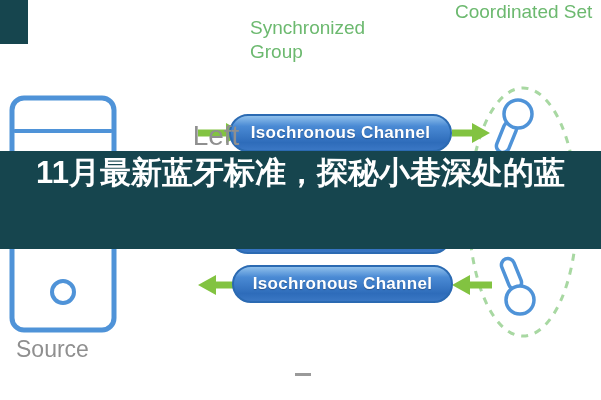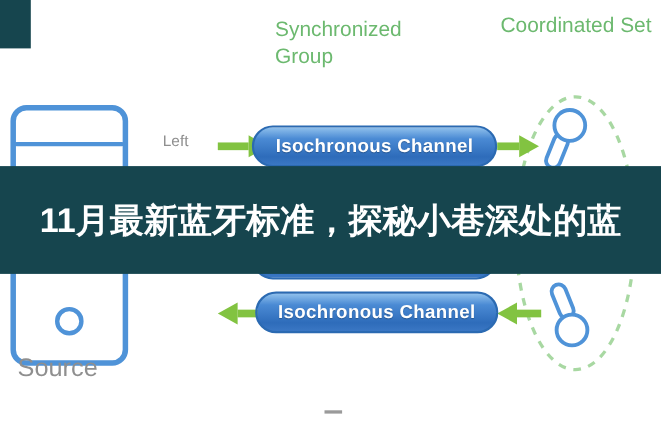--- a/index.html
+++ b/index.html
@@ -31,7 +31,7 @@
   .green{color:#6cb96f;font-size:19px;line-height:1.25;text-align:left;}
   .gray{color:#8f8f8f;}
   .sync-group{left:250px;top:16px;width:145px;}
-  .coord-set{left:455px;top:12px;width:140px;}
+  .coord-set{left:455px;top:0;width:140px;}
   .chan-label{font-size:14px;text-align:left;}
   .left-label{left:148px;top:120px;width:48px;}
   .voice-label{left:136px;top:272px;width:60px;}

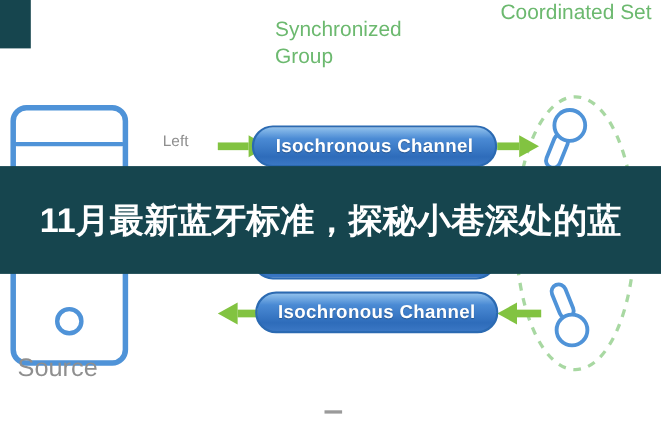--- a/index.html
+++ b/index.html
@@ -32,7 +32,7 @@
   .gray{color:#8f8f8f;}
   .sync-group{left:250px;top:16px;width:145px;}
   .coord-set{left:455px;top:0;width:140px;}
-  .chan-label{font-size:14px;text-align:left;}
+  .chan-label{font-size:28px;text-align:center;margin-left:44px;}
   .left-label{left:148px;top:120px;width:48px;}
   .voice-label{left:136px;top:272px;width:60px;}
   .endpoint{font-size:23px;}

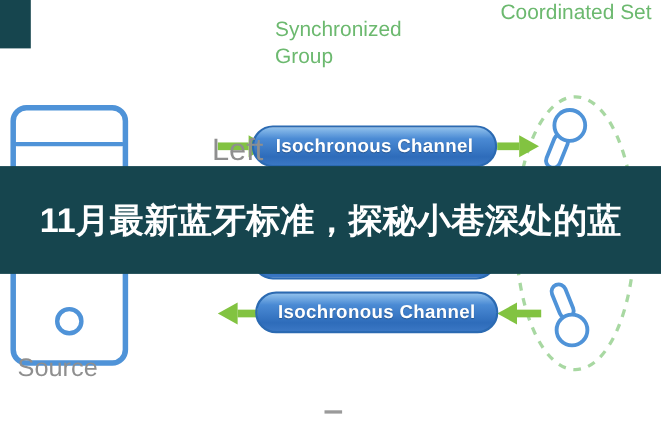--- a/index.html
+++ b/index.html
@@ -42,7 +42,7 @@
   .banner{
     position:absolute;z-index:10;left:0;top:151px;width:601px;height:98px;
     background:#16454e;color:#ffffff;
-    display:flex;flex-direction:column;justify-content:center;
+    display:flex;flex-direction:row;justify-content:center;
     text-align:center;font-weight:bold;font-size:31px;line-height:43px;
   }
   .corner-block{

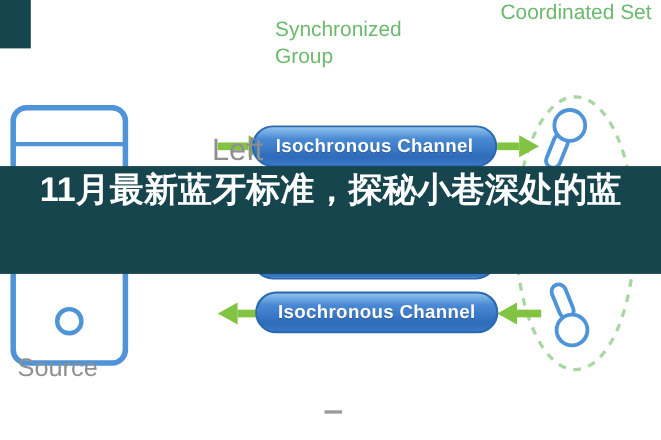--- a/index.html
+++ b/index.html
@@ -36,7 +36,7 @@
   .left-label{left:148px;top:120px;width:48px;}
   .voice-label{left:136px;top:272px;width:60px;}
   .endpoint{font-size:23px;}
-  .source-label{left:16px;top:321px;}
+  .source-label{left:16px;top:336px;}
   .sinks-label{left:503px;top:334px;}
 
   .banner{

